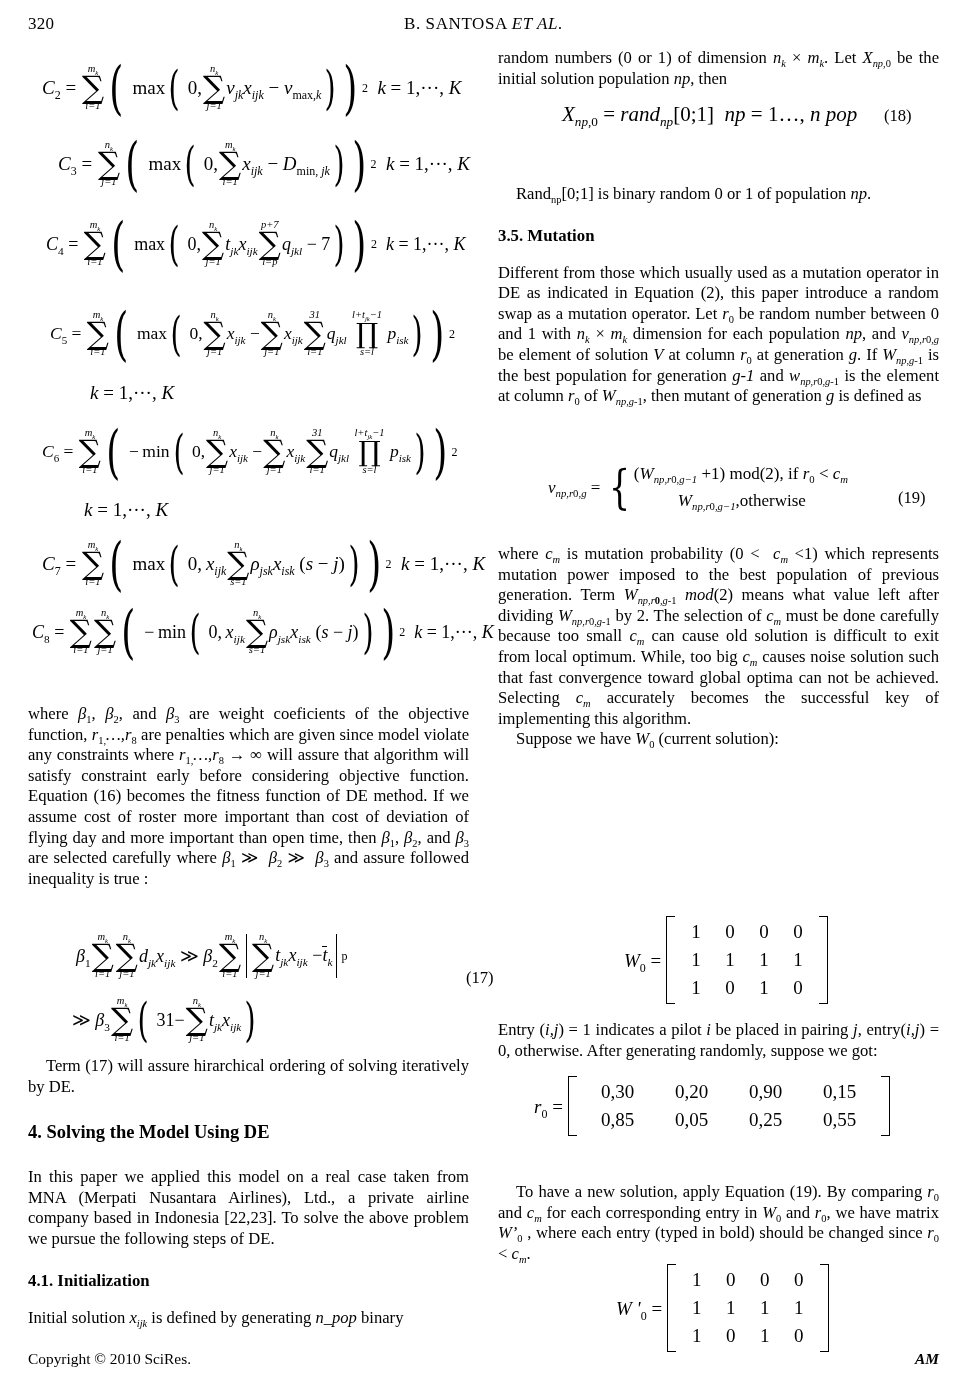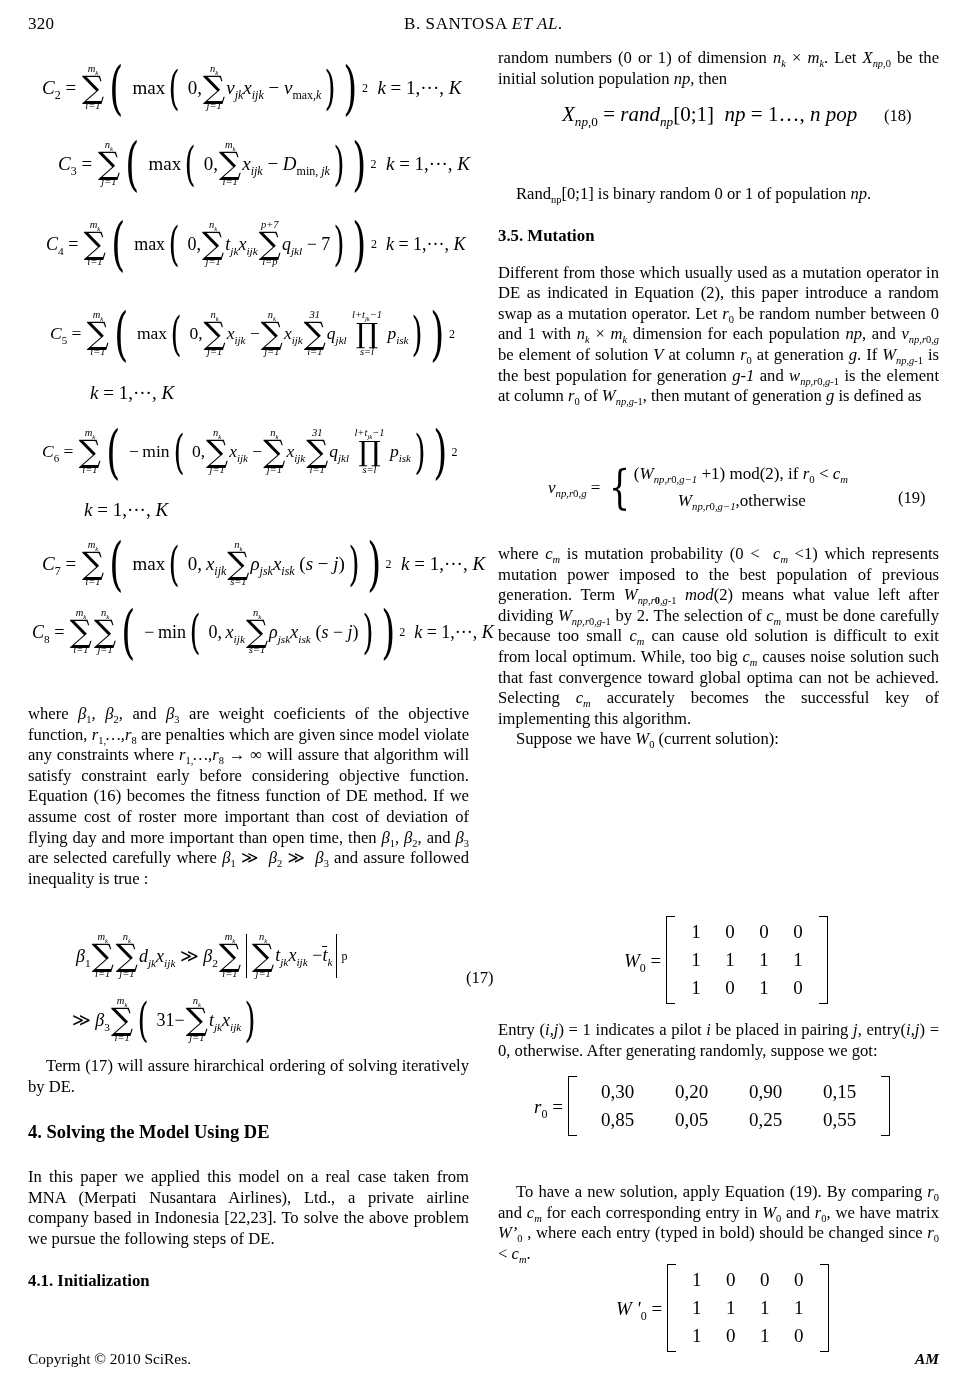--- a/index.html
+++ b/index.html
@@ -504,6 +504,7 @@
         <h2 class="sec">4. Solving the Model Using DE</h2>
         <p>In this paper we applied this model on a real case taken from MNA (Merpati Nusantara Airlines), Ltd., a private airline company based in Indonesia [22,23]. To solve the above problem we pursue the following steps of DE.</p>
         <h3 class="sub">4.1. Initialization</h3>
+        <p>Initial solution <span class="it">x<sub class="it">ijk</sub></span> is defined by generating <span class="it">n_pop</span> binary</p>
       </div>
 
     </div>

